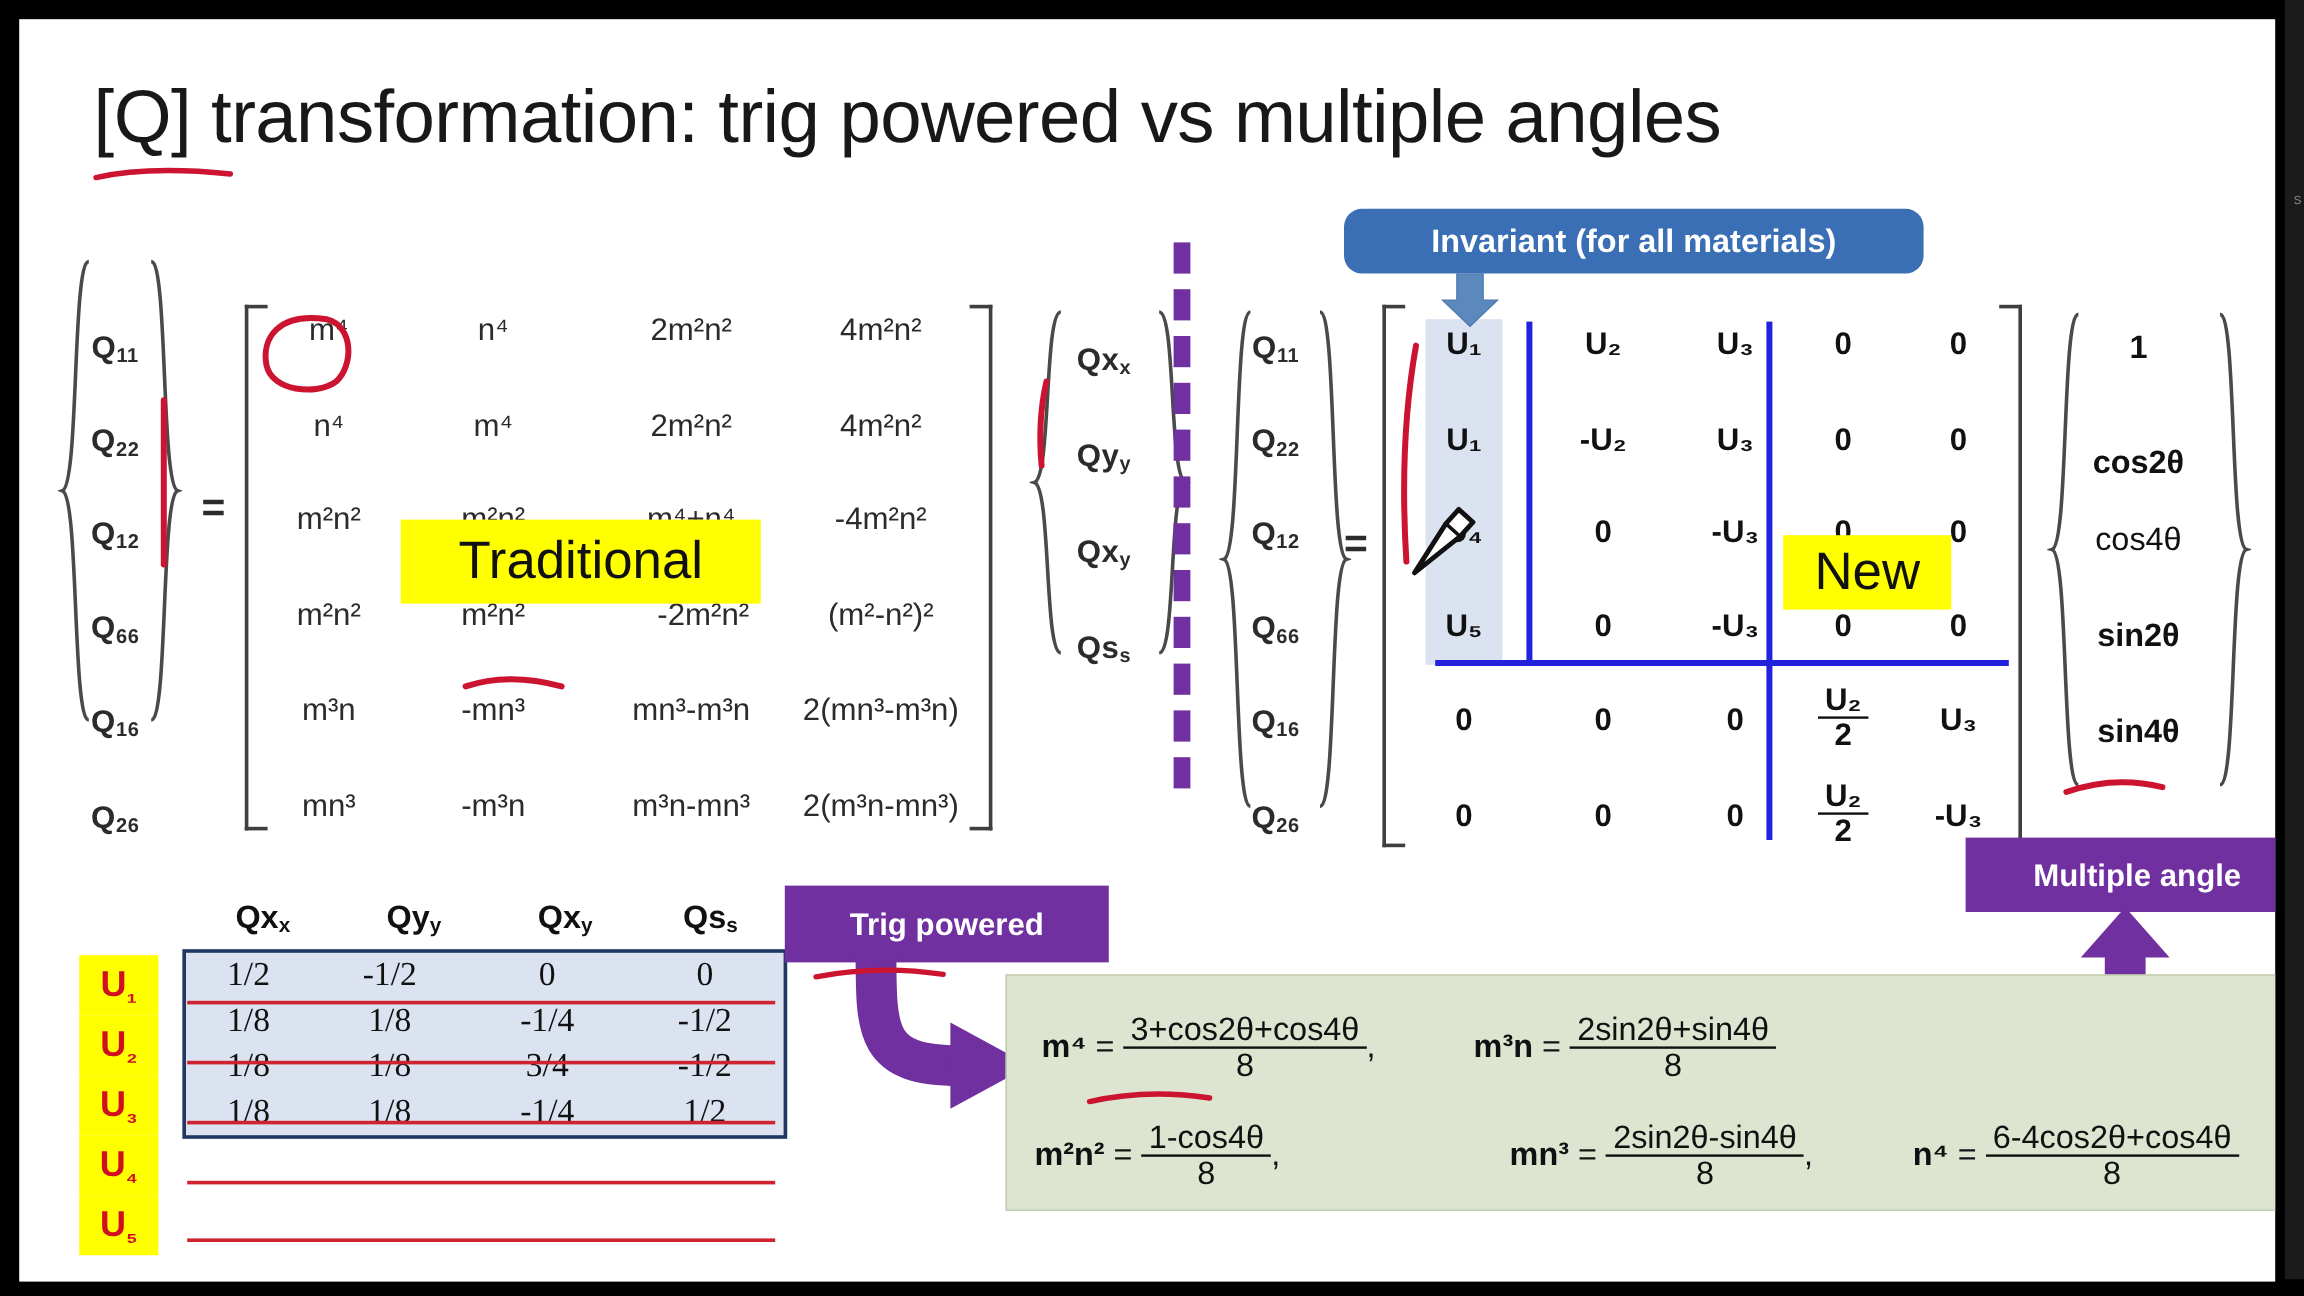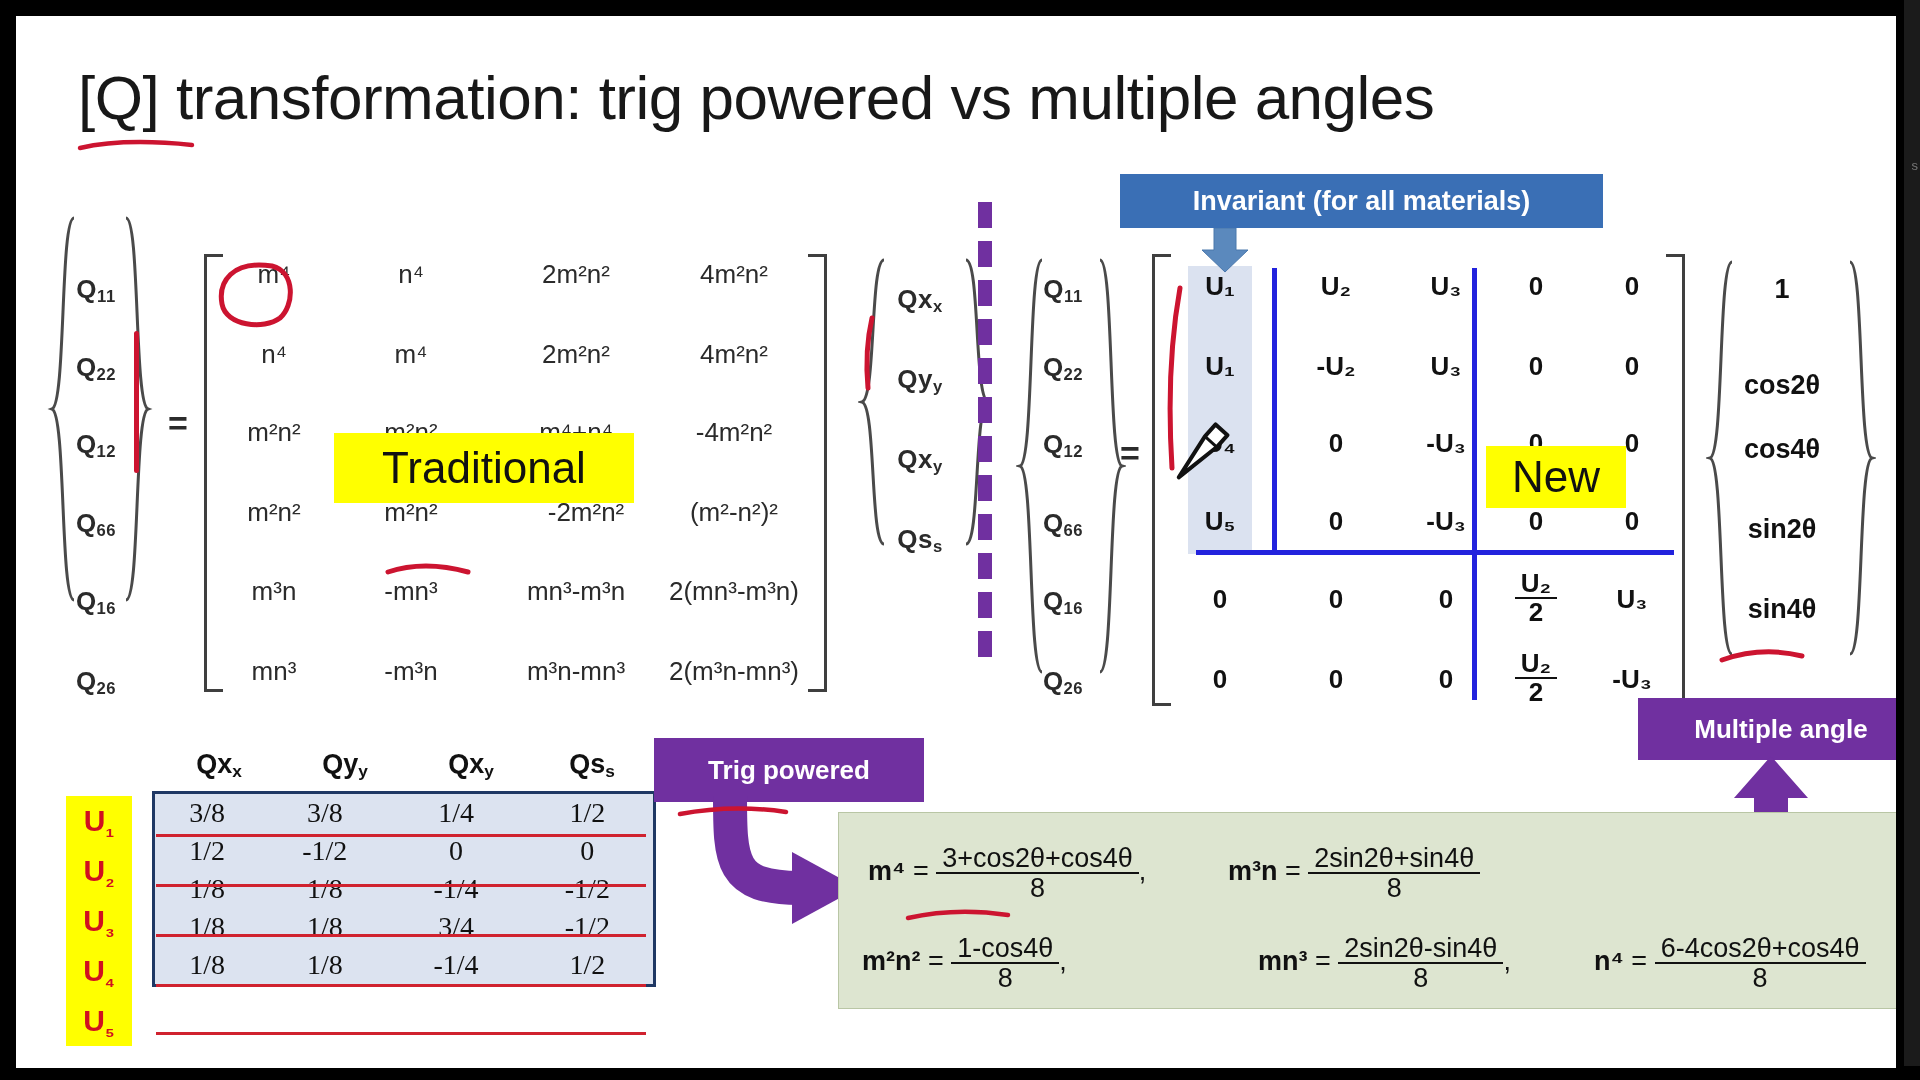--- a/index.html
+++ b/index.html
@@ -44,7 +44,7 @@
   .hl-yellow{position:absolute;background:#ffff00;color:#111;display:flex;align-items:center;
              justify-content:center;font-size:44px;}
   .blue-label{position:absolute;background:#3a6fb5;color:#fff;font-weight:bold;font-size:27px;
-              display:flex;align-items:center;justify-content:center;padding:4px 14px;}
+              display:flex;align-items:center;justify-content:center;padding:4px 14px;border-radius:15px;}
   .purple-label{position:absolute;background:#7030a0;color:#fff;font-weight:bold;font-size:26px;
               display:flex;align-items:center;justify-content:center;padding:6px 14px;}
 

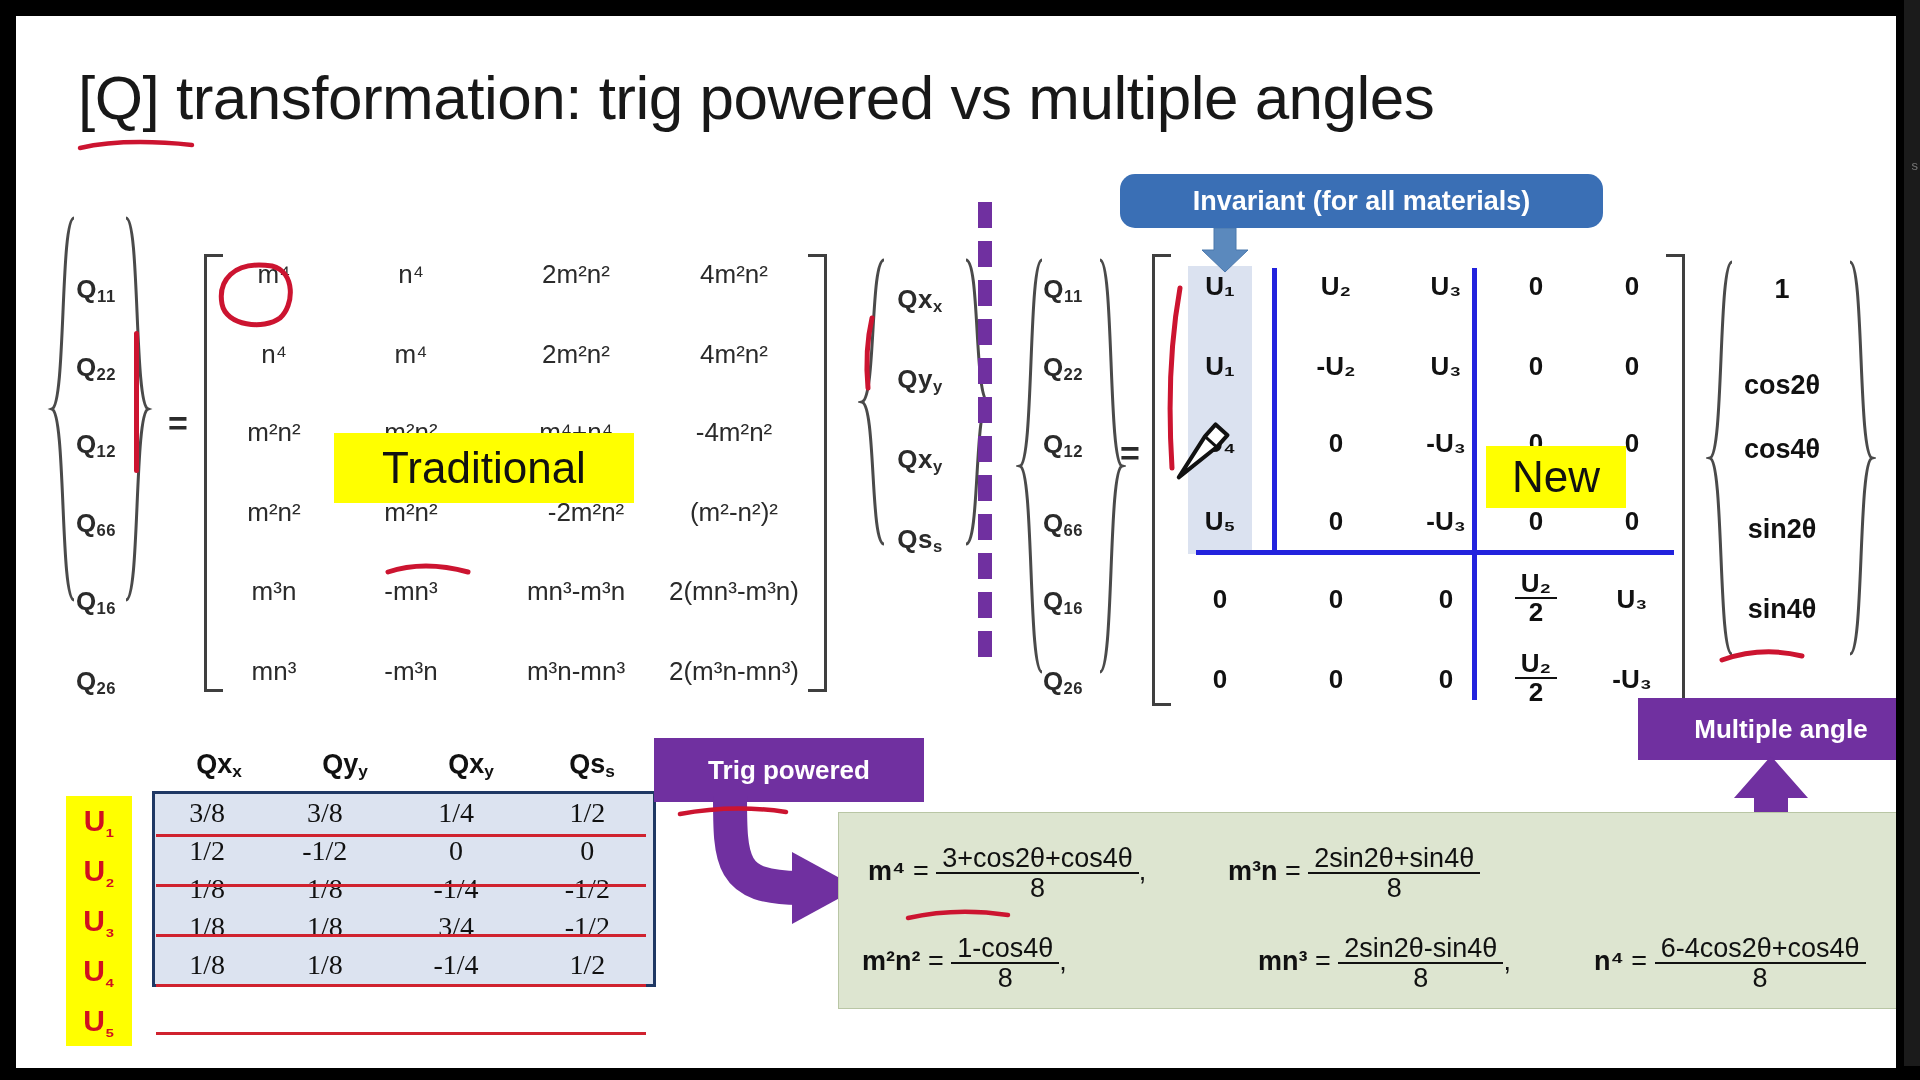--- a/index.html
+++ b/index.html
@@ -278,7 +278,7 @@
   </div>
   <div class="cell" style="left:1700px;top:258px;width:132px;font-size:27px;font-weight:bold;color:#111;">1</div>
   <div class="cell" style="left:1700px;top:354px;width:132px;font-size:27px;font-weight:bold;color:#111;">cos2θ</div>
-  <div class="cell" style="left:1700px;top:418px;width:132px;font-size:27px;font-weight:bold;color:#111;">cos4θ</div>
+  <div class="cell" style="left:1700px;top:418px;width:132px;font-size:27px;font-weight:normal;color:#111;">cos4θ</div>
   <div class="cell" style="left:1700px;top:498px;width:132px;font-size:27px;font-weight:bold;color:#111;">sin2θ</div>
   <div class="cell" style="left:1700px;top:578px;width:132px;font-size:27px;font-weight:bold;color:#111;">sin4θ</div>
   <svg style="position:absolute;left:1702px;top:628px;" width="90" height="26">

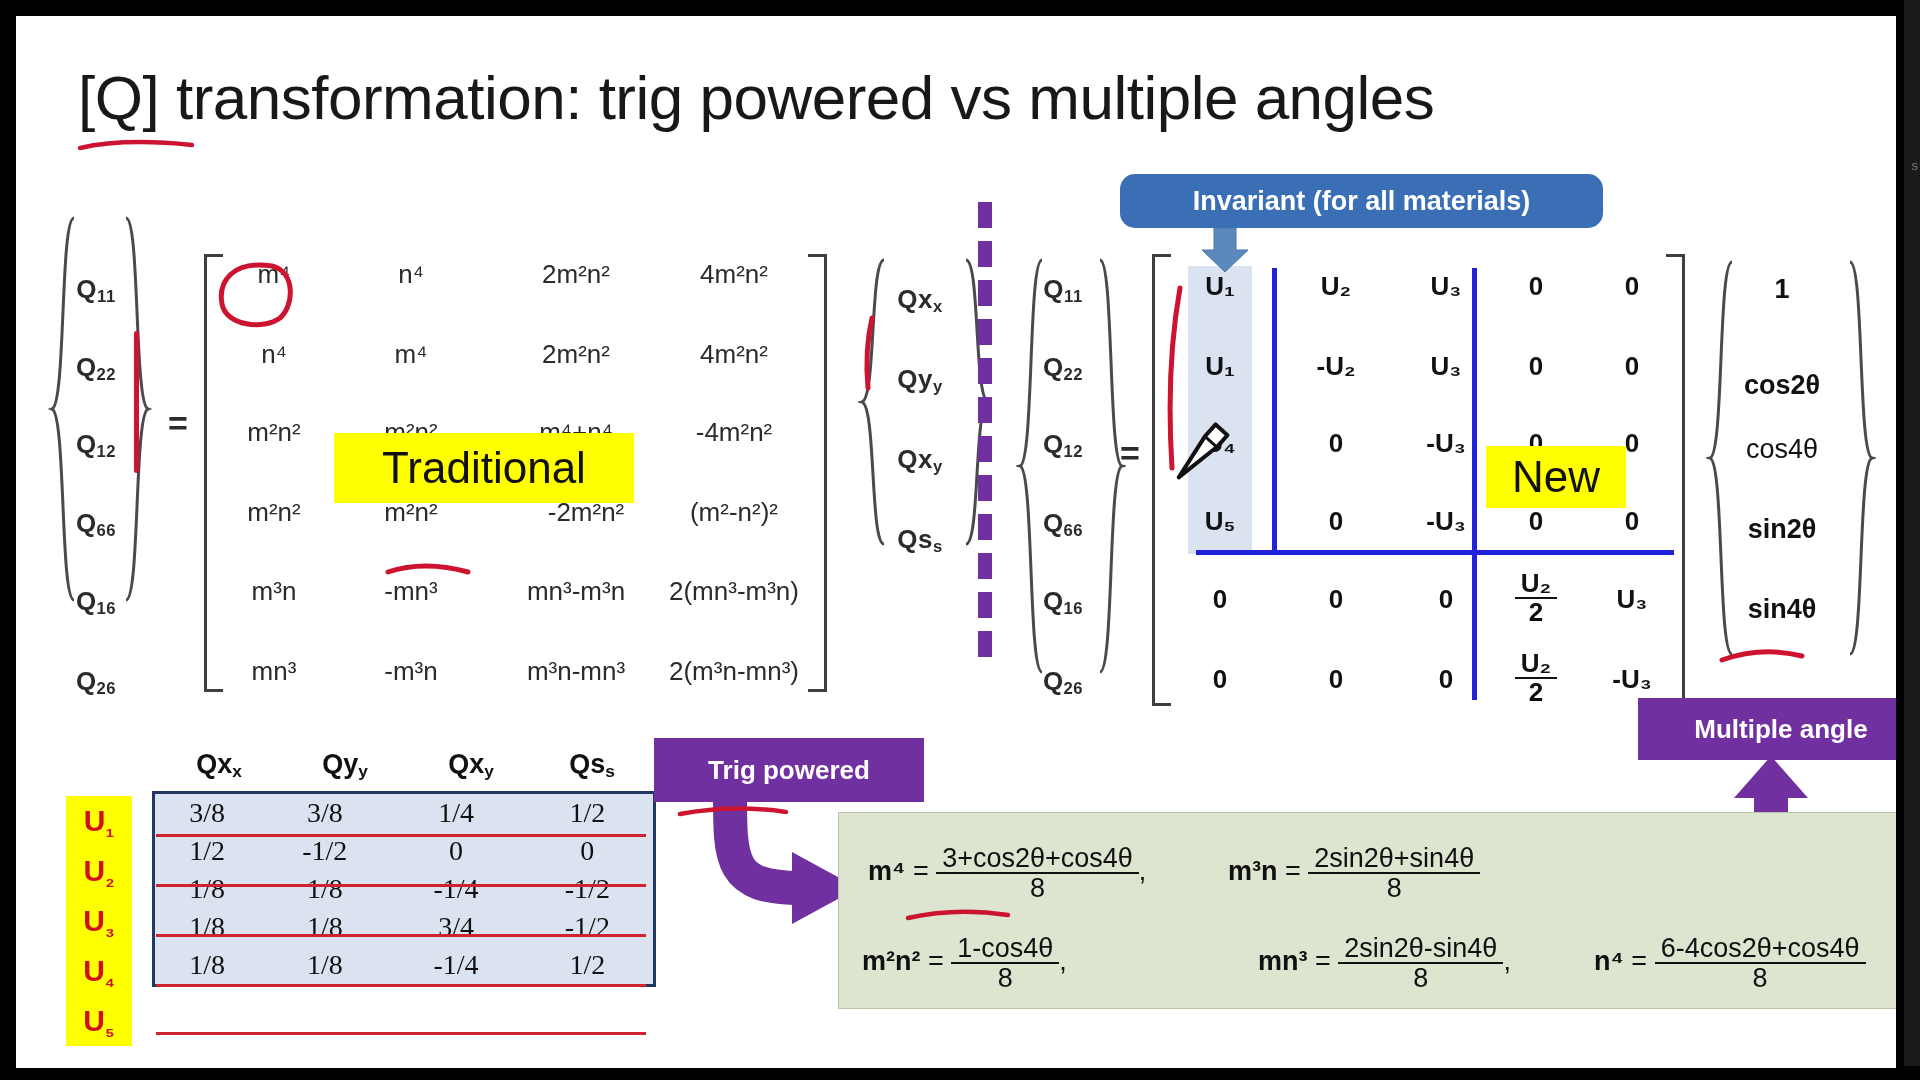--- a/index.html
+++ b/index.html
@@ -305,12 +305,6 @@
     <table>
         <tbody id="btable-body">
           <tr>
-            <td>3/8</td>
-            <td>3/8</td>
-            <td>1/4</td>
-            <td>1/2</td>
-          </tr>
-          <tr>
             <td>1/2</td>
             <td>-1/2</td>
             <td>0</td>

